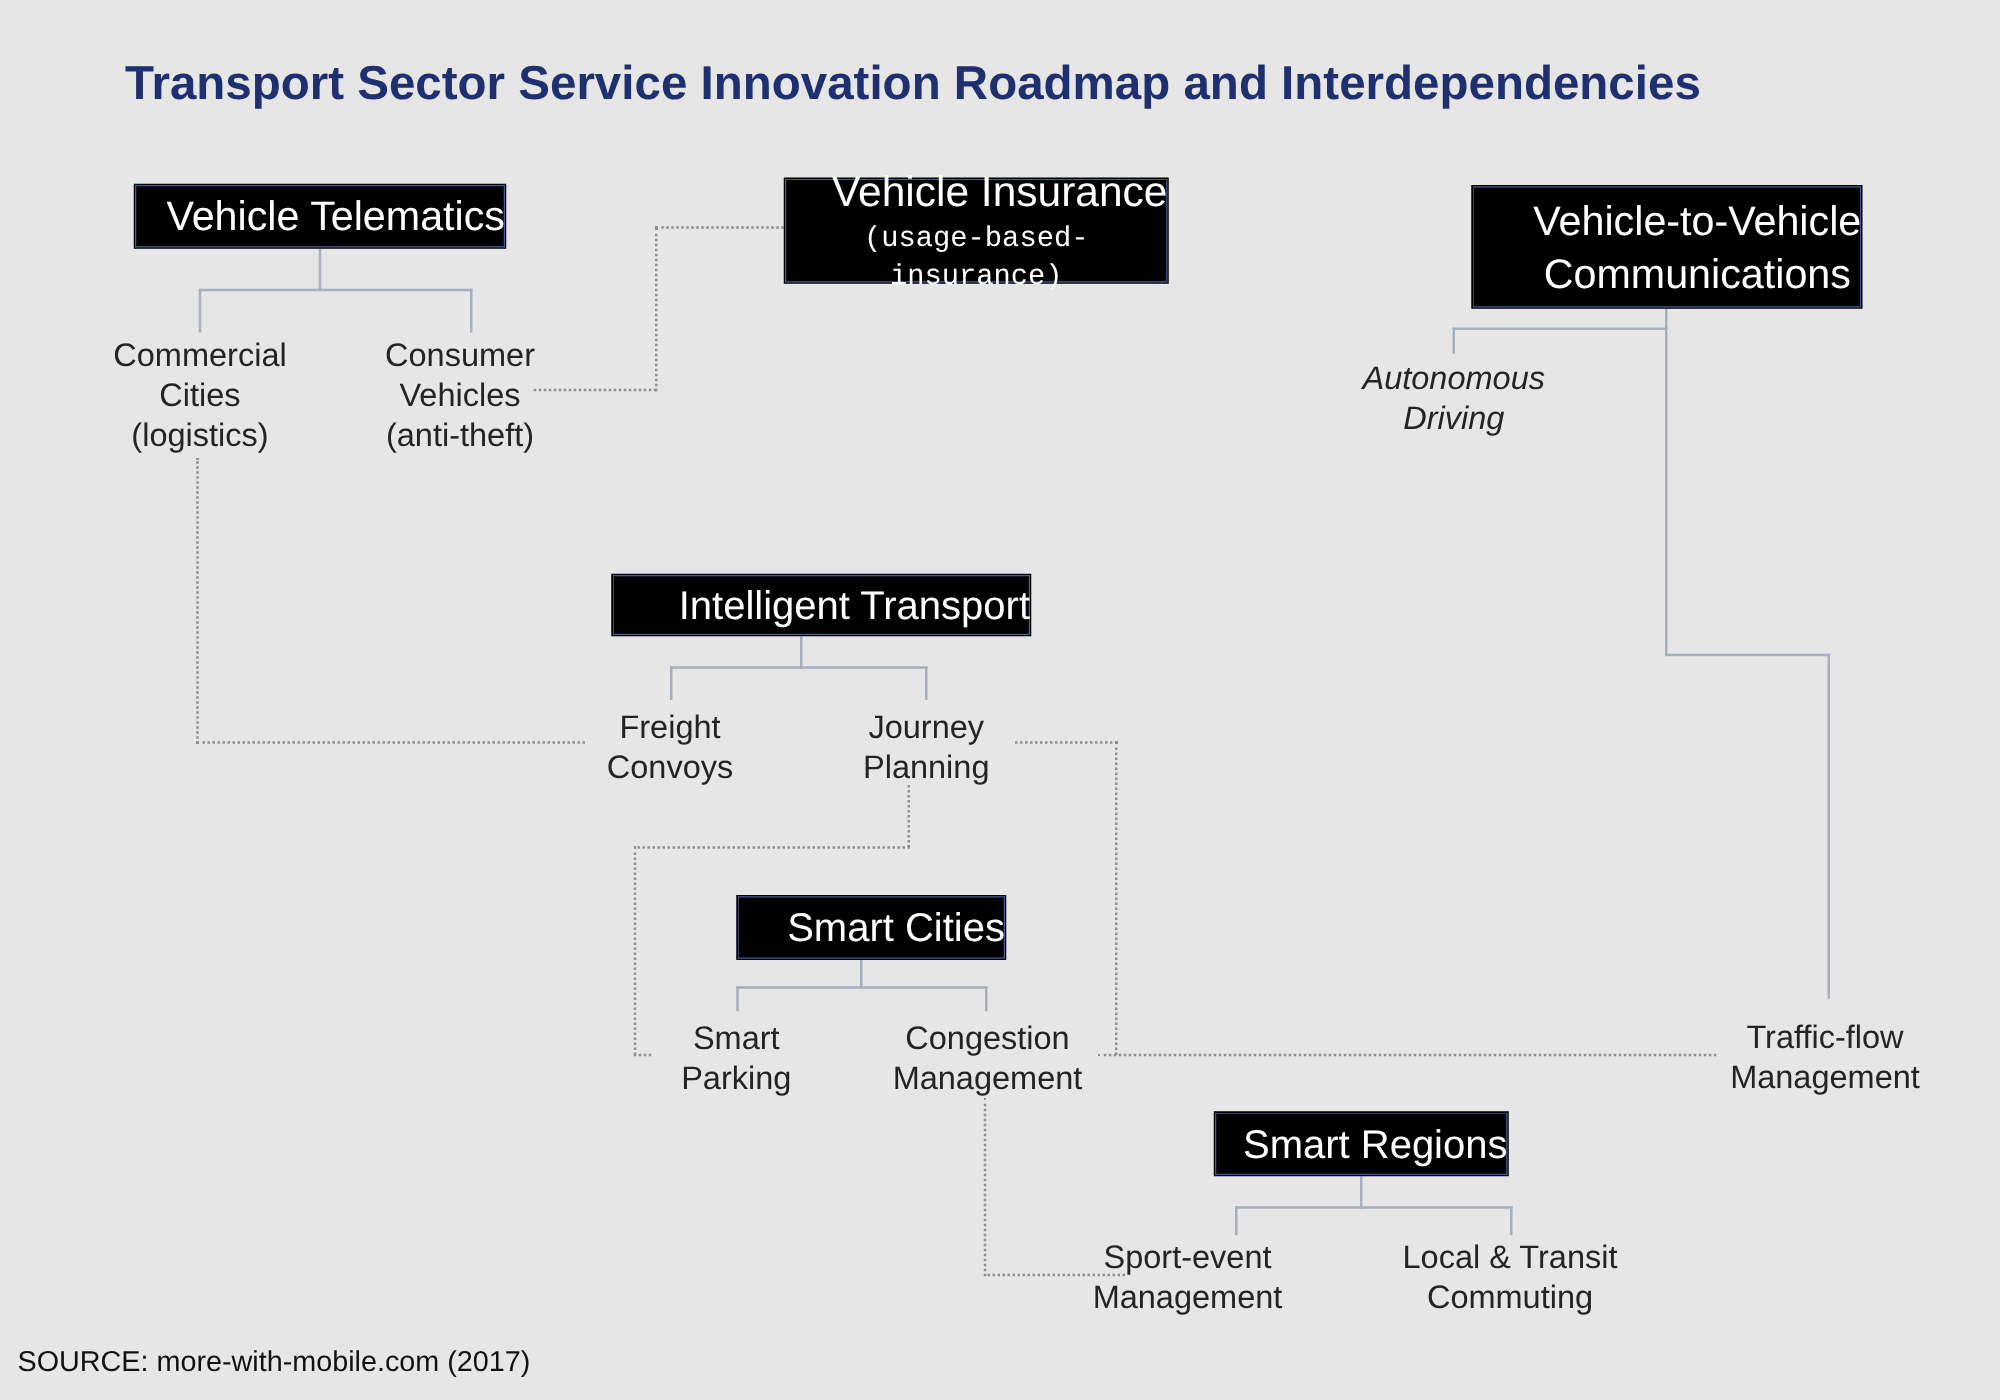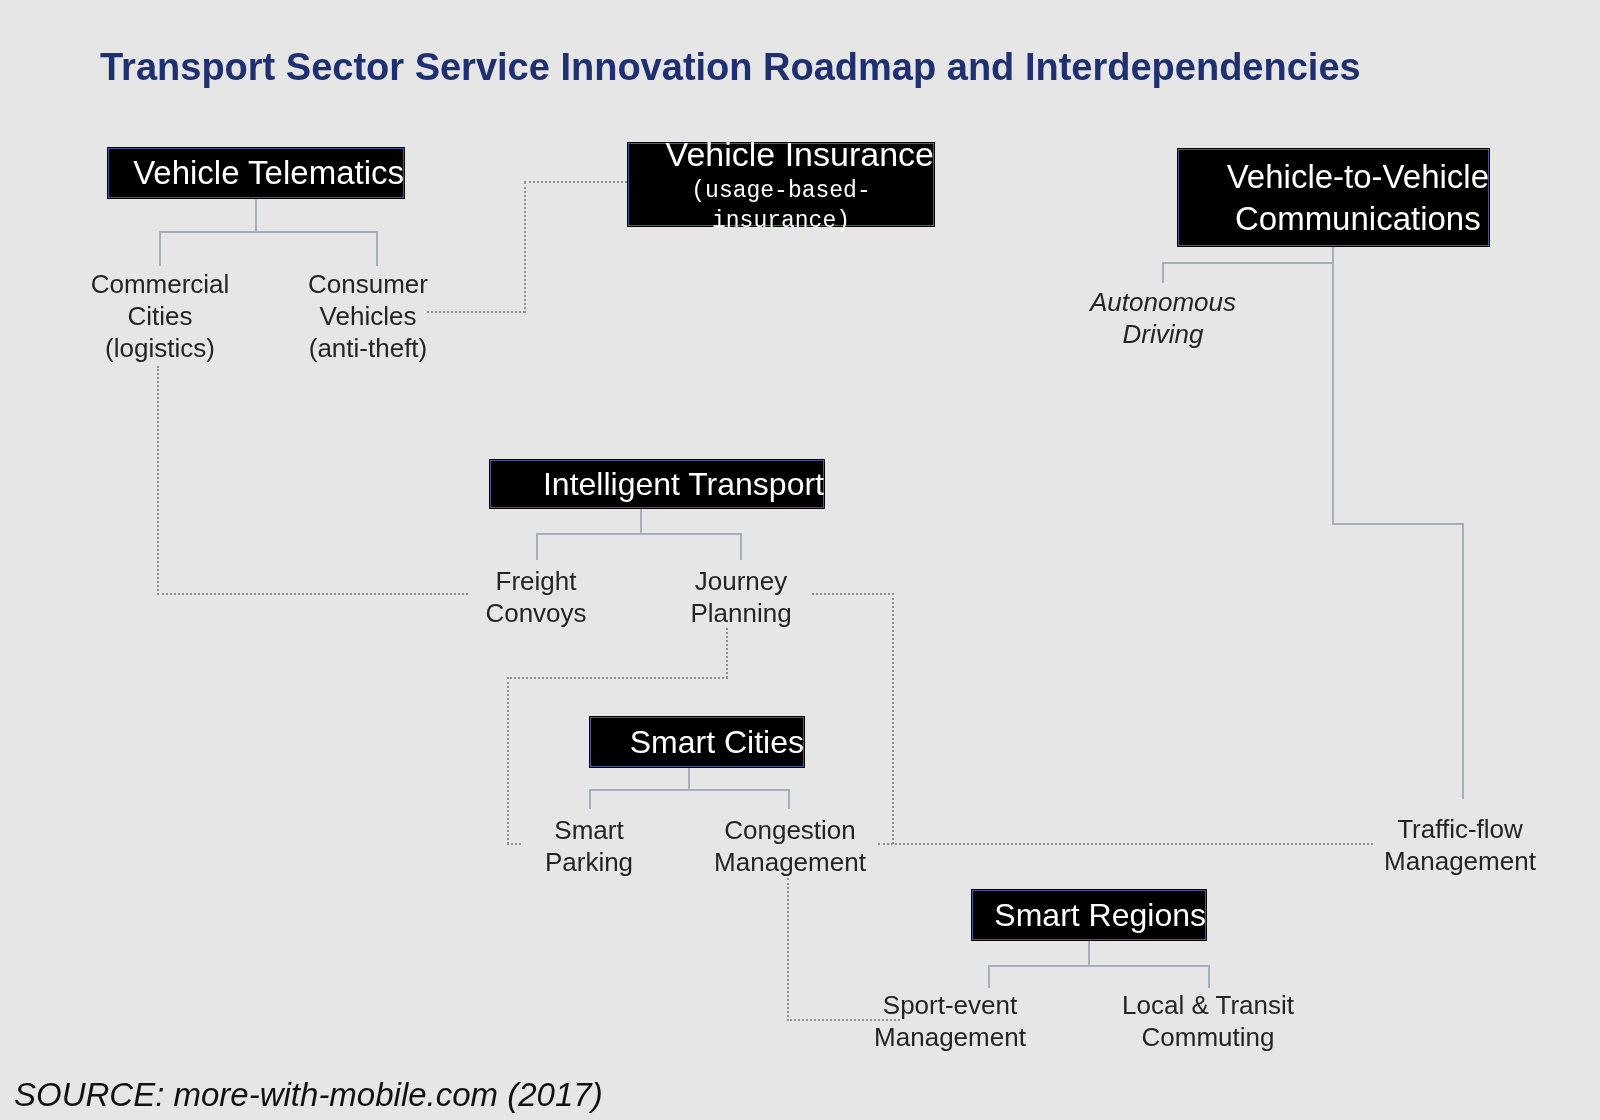--- a/index.html
+++ b/index.html
@@ -35,7 +35,7 @@
   }
   .source{
     position:absolute;left:14px;top:1076px;
-    font-size:33px;font-style:italic;color:#111111;
+    font-size:23px;color:#111111;
   }
   
   .vline{position:absolute;width:2px;background:#a6b0bd;}

